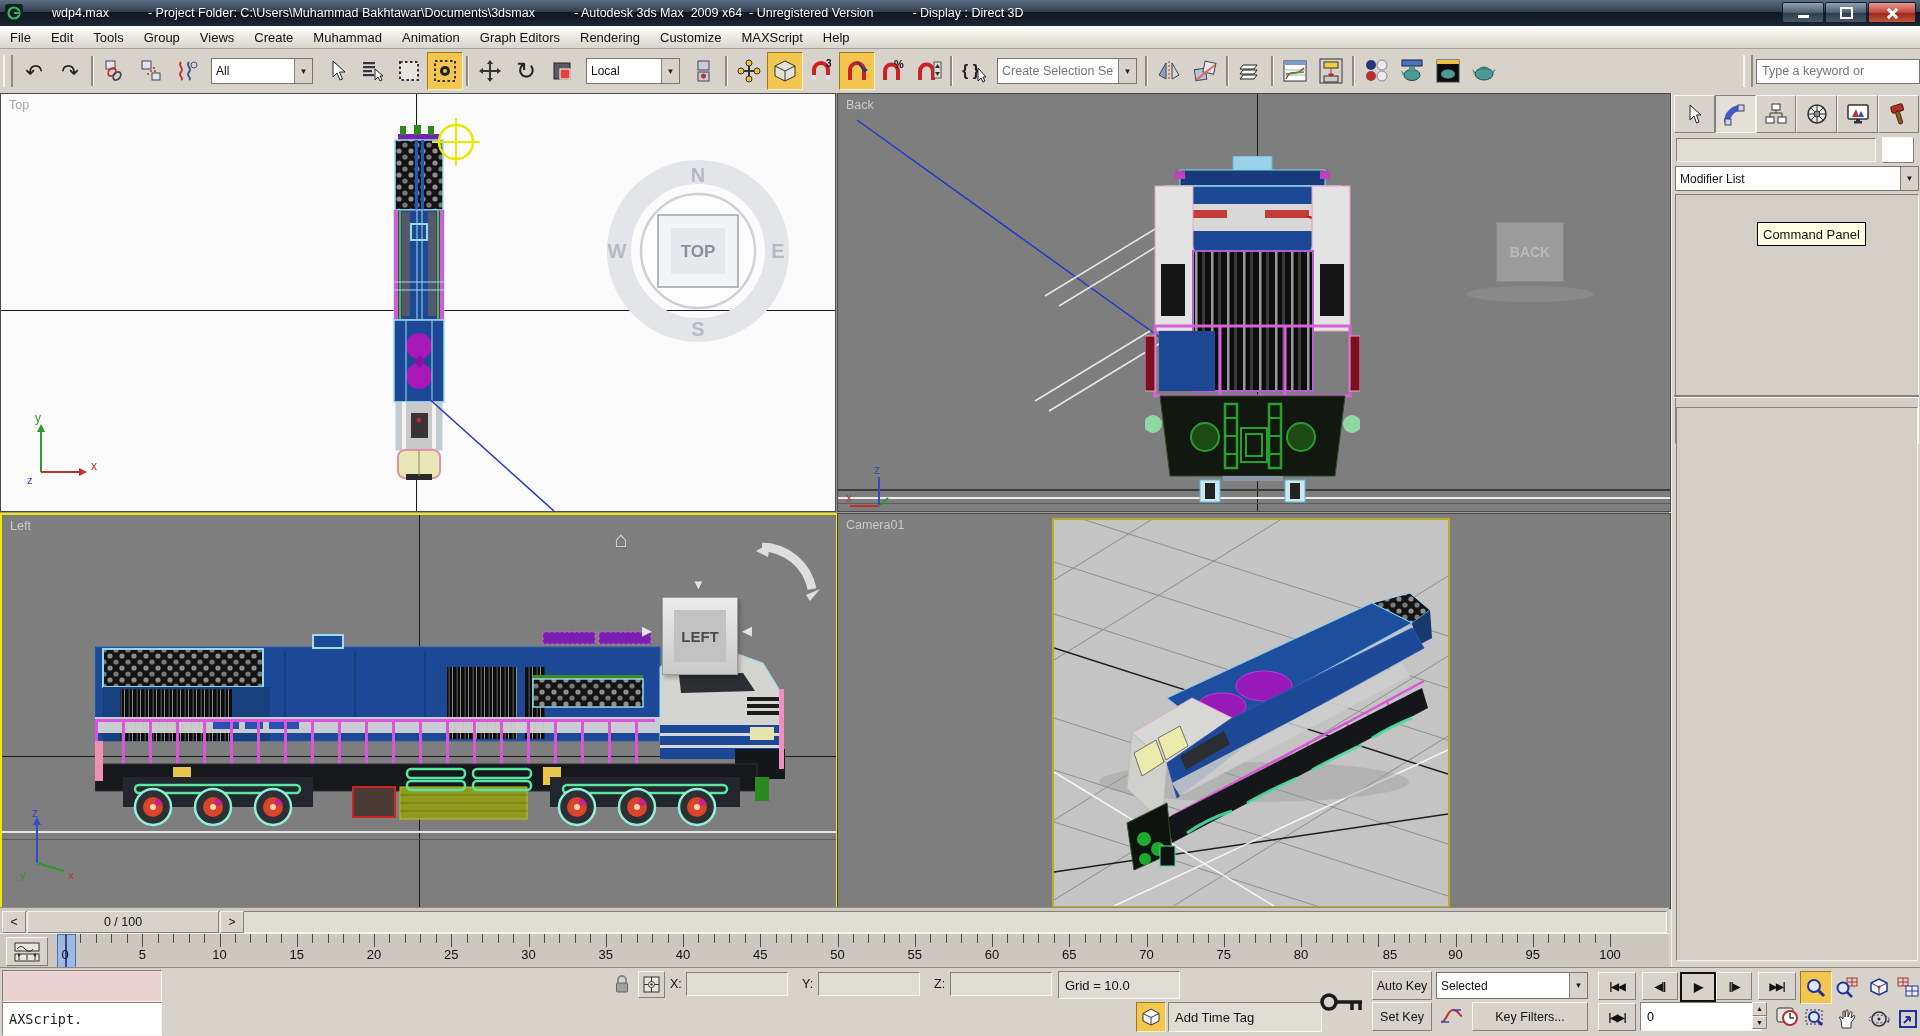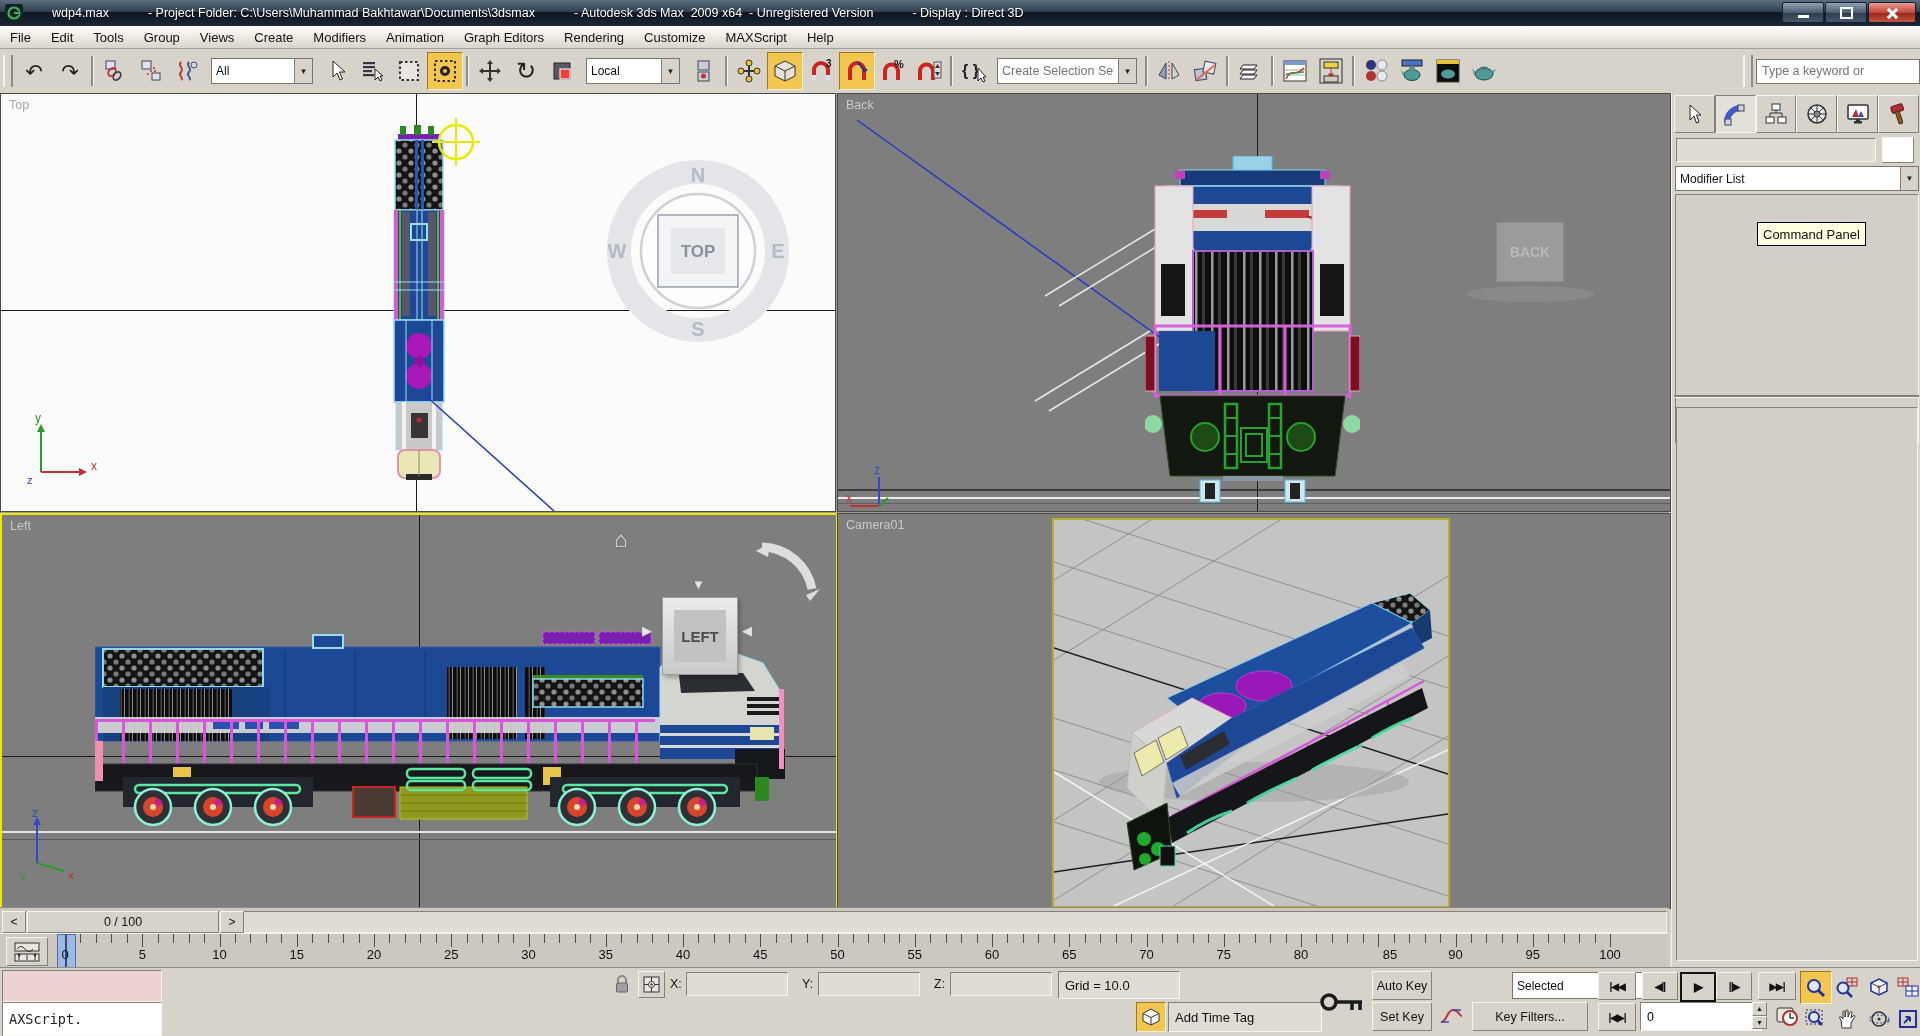--- a/index.html
+++ b/index.html
@@ -189,7 +189,7 @@
       <span class="mitem">Group</span>
       <span class="mitem">Views</span>
       <span class="mitem">Create</span>
-      <span class="mitem">Modifiers</span>
+      <span class="mitem">Muhammad</span>
       <span class="mitem">Animation</span>
       <span class="mitem">Graph Editors</span>
       <span class="mitem">Rendering</span>

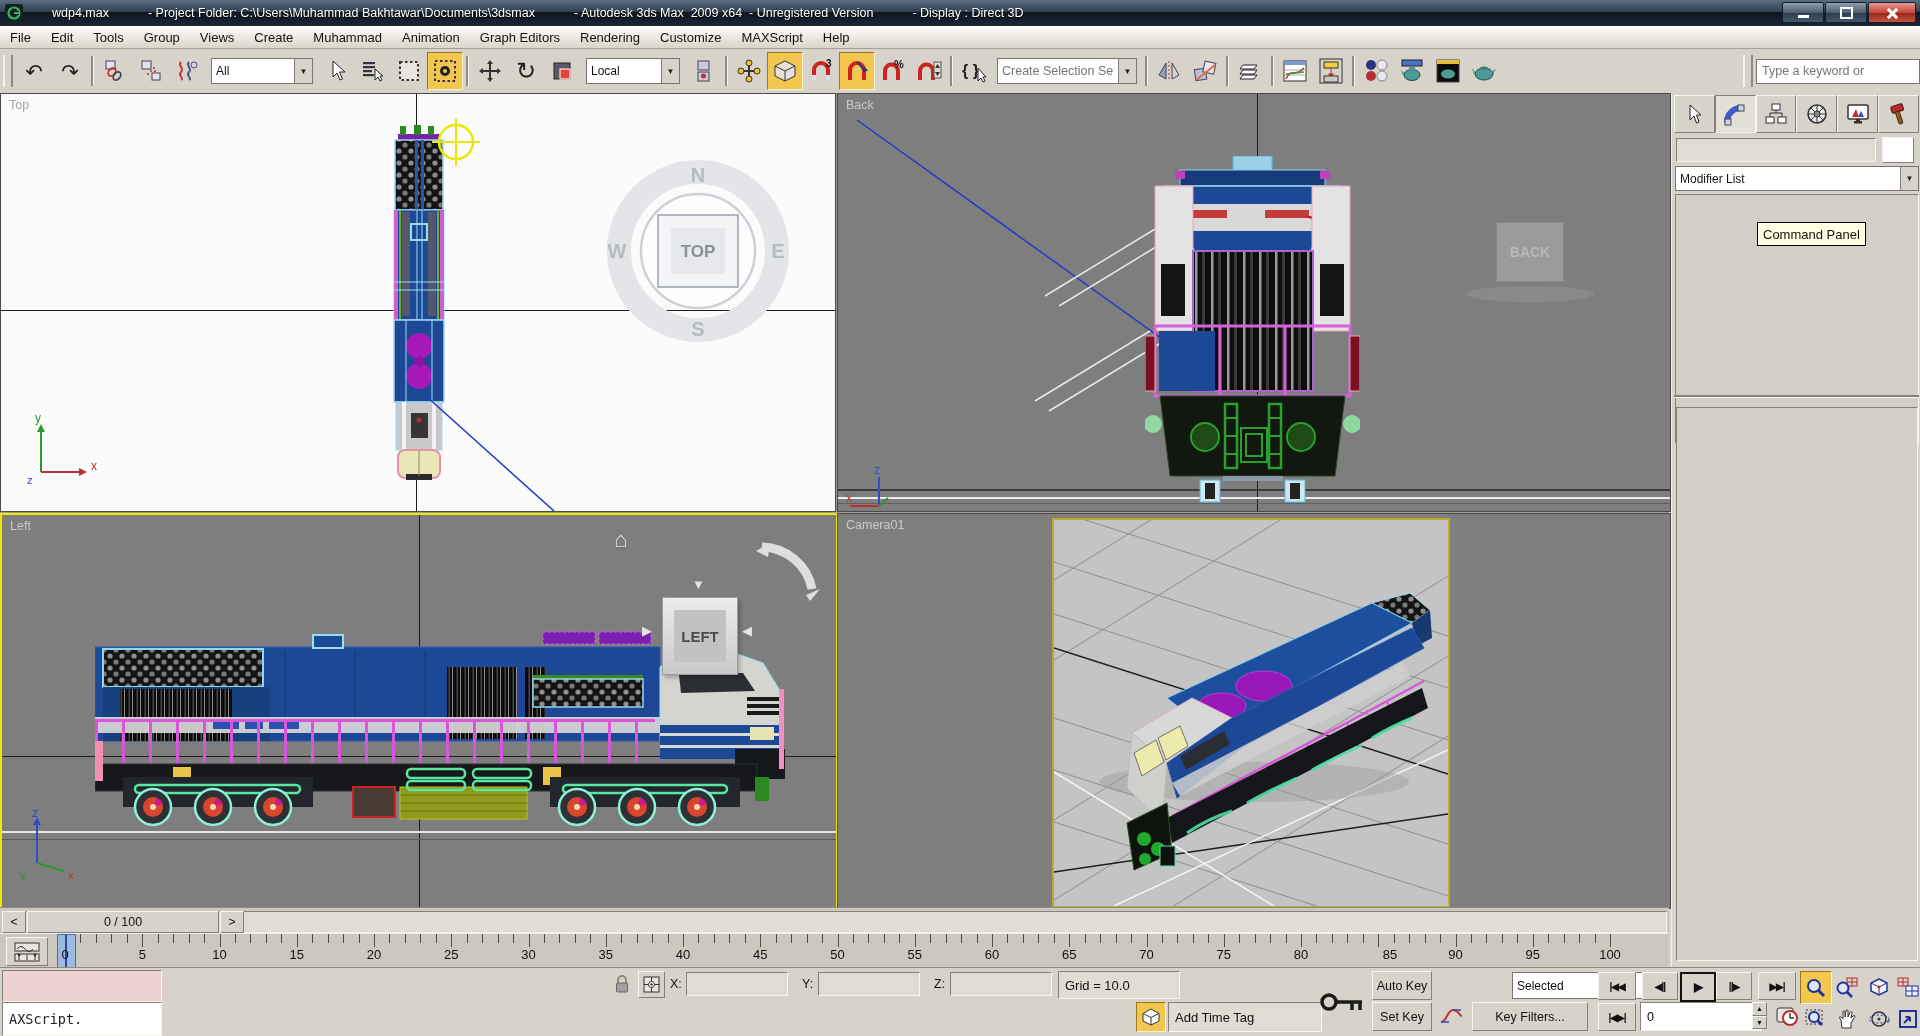--- a/index.html
+++ b/index.html
@@ -962,7 +962,7 @@
         <span>Set Key</span>
       </div>
 
-    <div class="abs combo" style="left:1512px;top:4px;width:150px;height:25px">
+    <div class="abs combo" style="left:1436px;top:4px;width:150px;height:25px">
       <span class="cval">Selected</span>
       <span class="carr">▼</span>
     </div>

